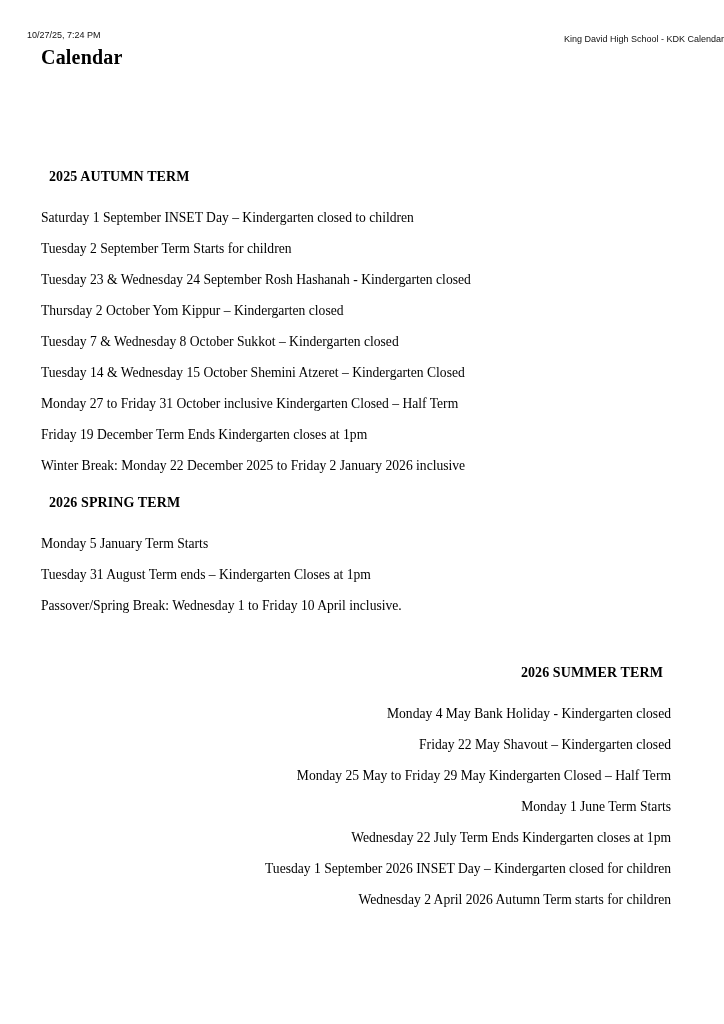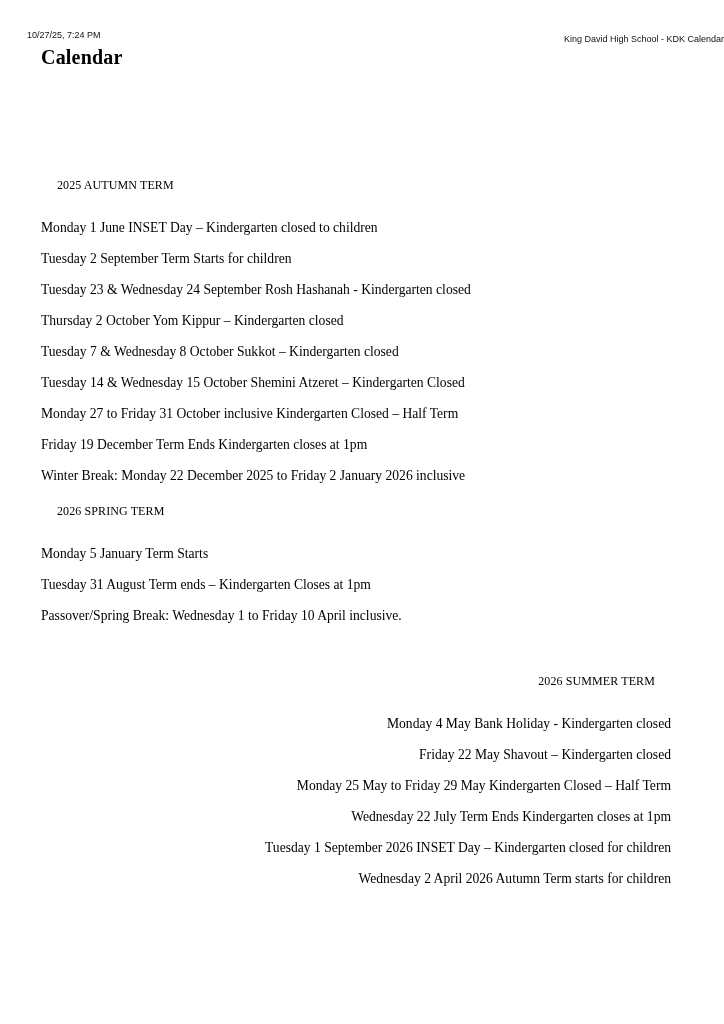--- a/index.html
+++ b/index.html
@@ -77,10 +77,10 @@
 
   .term-heading {
     font-family: "Liberation Serif", "DejaVu Serif", serif;
-    font-weight: normal;
-    font-size: 12px;
+    font-weight: bold;
+    font-size: 14px;
     line-height: 22px;
-    margin: 16px;
+    margin: 8px;
     padding: 0;
     letter-spacing: 0.1px;
   }

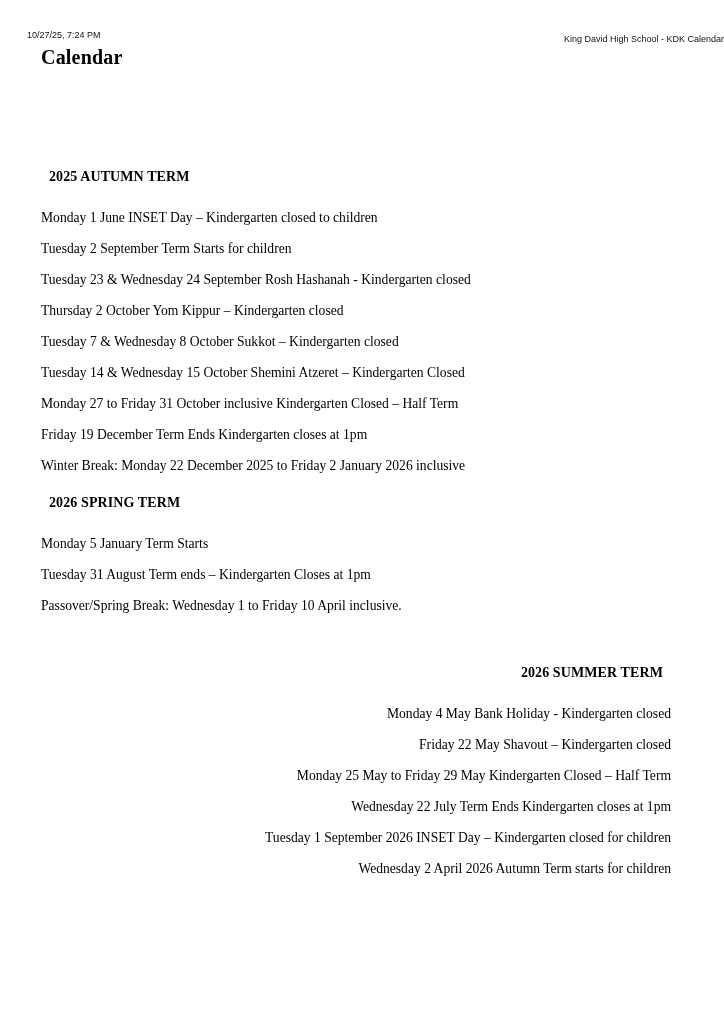--- a/index.html
+++ b/index.html
@@ -152,7 +152,7 @@
     <section class="term-section sec-autumn">
       <h2 class="term-heading">2025 AUTUMN TERM</h2>
       <ul class="term-items">
-        <li class="term-item">Monday 1 June INSET Day – Kindergarten closed to children</li>
+        <li class="term-item">Saturday 1 September INSET Day – Kindergarten closed to children</li>
         <li class="term-item">Tuesday 2 September Term Starts for children</li>
         <li class="term-item">Tuesday 23 &amp; Wednesday 24 September Rosh Hashanah - Kindergarten closed</li>
         <li class="term-item">Thursday 2 October Yom Kippur – Kindergarten closed</li>

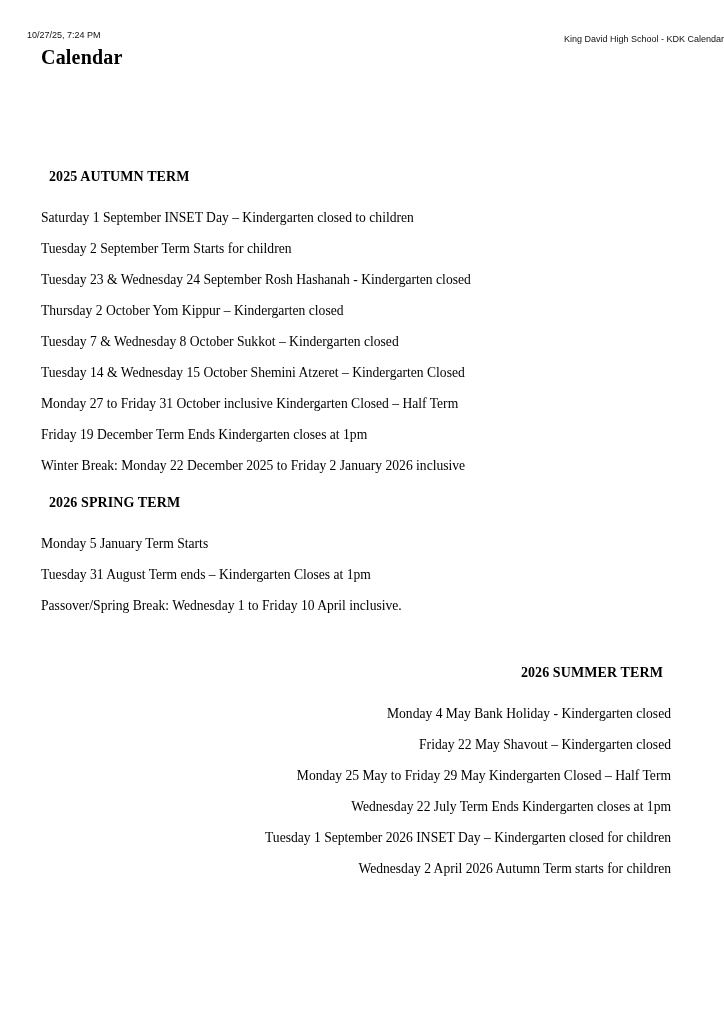--- a/index.html
+++ b/index.html
@@ -179,6 +179,7 @@
         <li class="term-item">Monday 4 May Bank Holiday - Kindergarten closed</li>
         <li class="term-item">Friday 22 May Shavout – Kindergarten closed</li>
         <li class="term-item">Monday 25 May to Friday 29 May Kindergarten Closed – Half Term</li>
+        <li class="term-item">Monday 1 June Term Starts</li>
         <li class="term-item">Wednesday 22 July Term Ends Kindergarten closes at 1pm</li>
         <li class="term-item">Tuesday 1 September 2026 INSET Day – Kindergarten closed for children</li>
         <li class="term-item">Wednesday 2 April 2026 Autumn Term starts for children</li>

